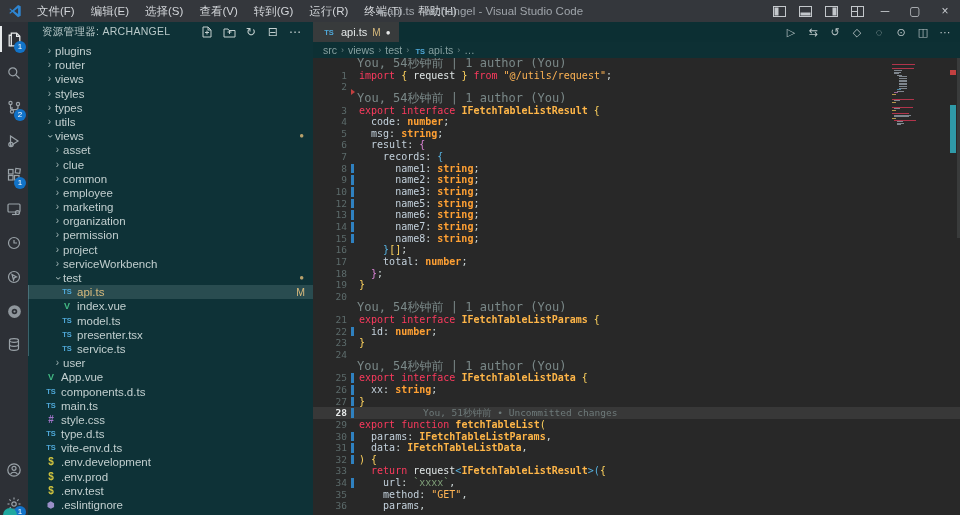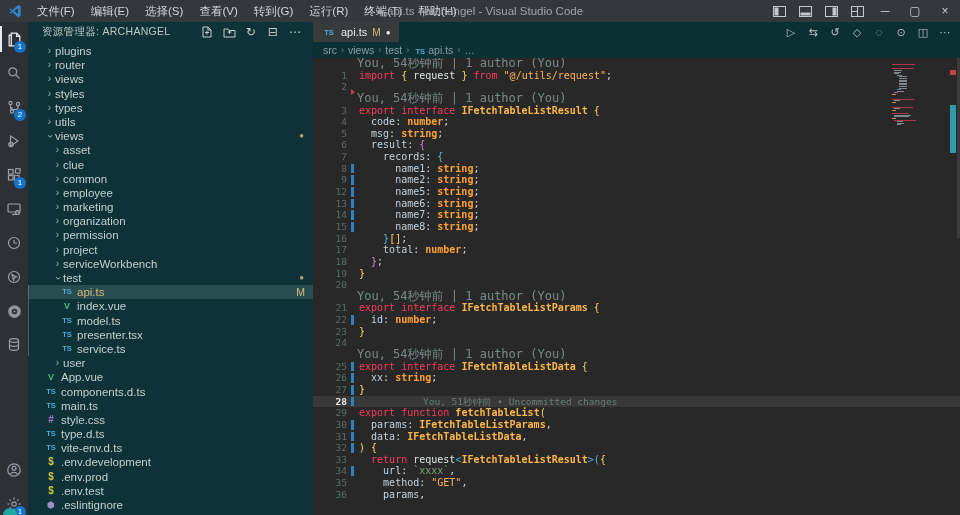--- a/index.html
+++ b/index.html
@@ -457,6 +457,7 @@
           <div class="crow"><span class="lnum">7</span><span class="ctext"><span class="tk-p">    </span><span class="tk-v">records</span><span class="tk-p">: </span><span class="tk-u">{</span></span></div>
           <div class="crow"><span class="lnum">8</span><span class="gmark mod"></span><span class="ctext"><span class="tk-p">      </span><span class="tk-v">name1</span><span class="tk-p">: </span><span class="tk-b">string</span><span class="tk-p">;</span></span></div>
           <div class="crow"><span class="lnum">9</span><span class="gmark mod"></span><span class="ctext"><span class="tk-p">      </span><span class="tk-v">name2</span><span class="tk-p">: </span><span class="tk-b">string</span><span class="tk-p">;</span></span></div>
+          <div class="crow"><span class="lnum">10</span><span class="gmark mod"></span><span class="ctext"><span class="tk-p">      </span><span class="tk-v">name3</span><span class="tk-p">: </span><span class="tk-b">string</span><span class="tk-p">;</span></span></div>
           <div class="crow"><span class="lnum">12</span><span class="gmark mod"></span><span class="ctext"><span class="tk-p">      </span><span class="tk-v">name5</span><span class="tk-p">: </span><span class="tk-b">string</span><span class="tk-p">;</span></span></div>
           <div class="crow"><span class="lnum">13</span><span class="gmark mod"></span><span class="ctext"><span class="tk-p">      </span><span class="tk-v">name6</span><span class="tk-p">: </span><span class="tk-b">string</span><span class="tk-p">;</span></span></div>
           <div class="crow"><span class="lnum">14</span><span class="gmark mod"></span><span class="ctext"><span class="tk-p">      </span><span class="tk-v">name7</span><span class="tk-p">: </span><span class="tk-b">string</span><span class="tk-p">;</span></span></div>

